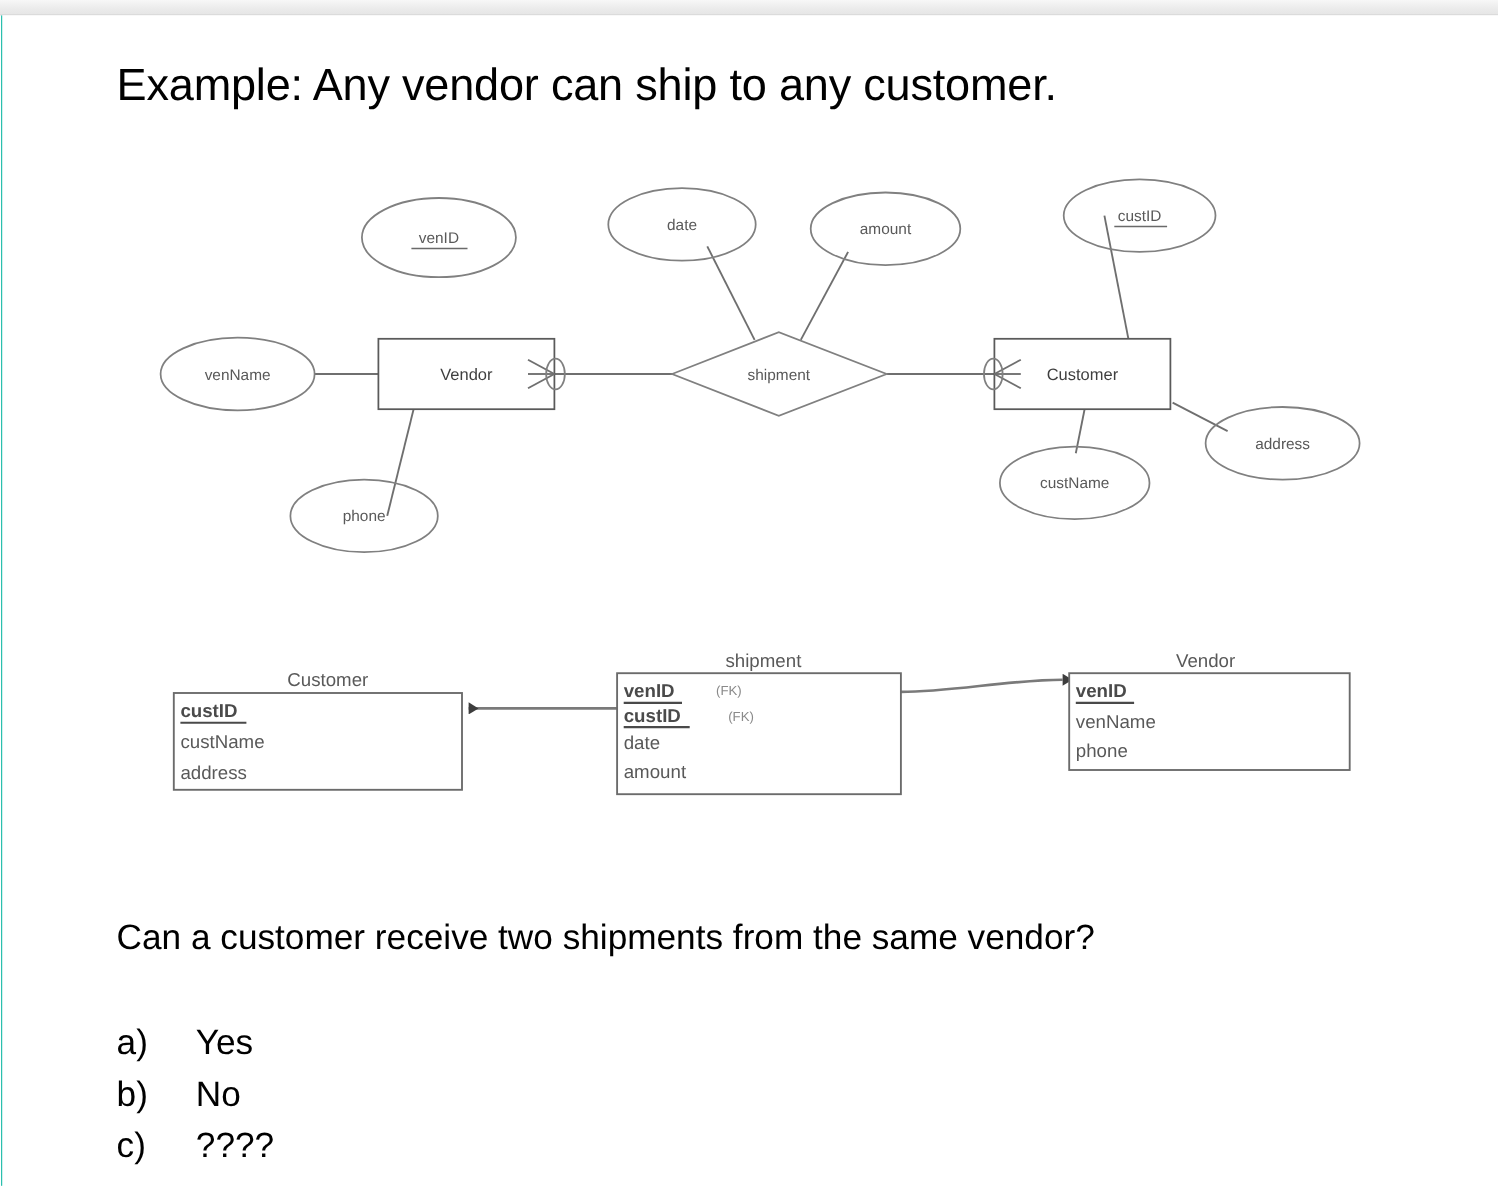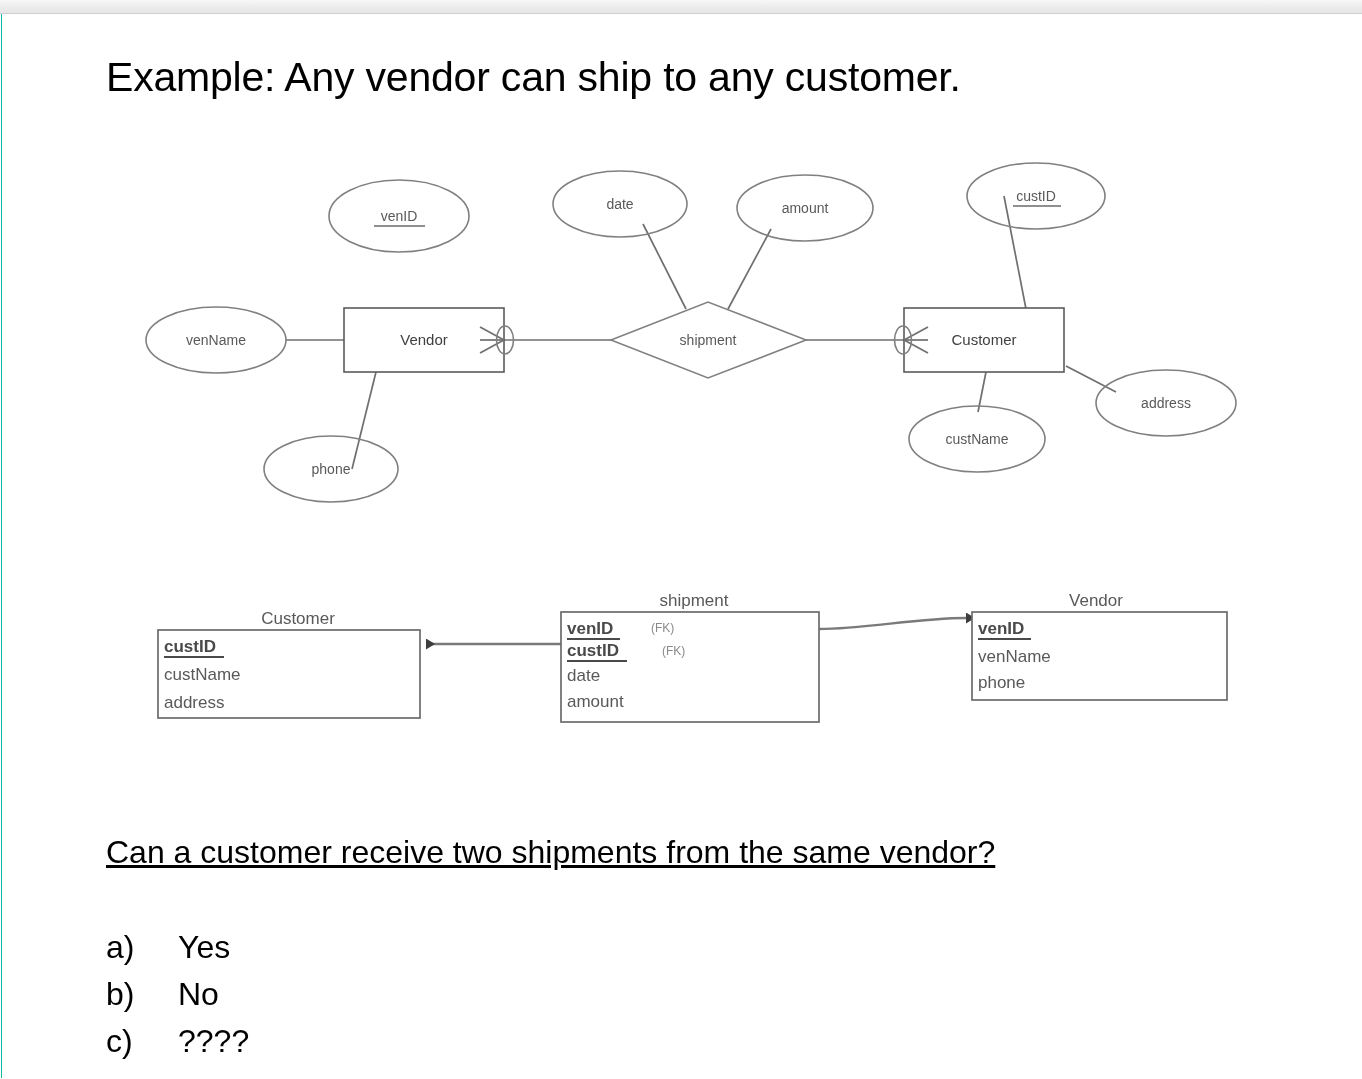--- a/index.html
+++ b/index.html
@@ -57,7 +57,6 @@
     font-size: 32px;
     color: #000000;
     white-space: nowrap;
-    text-decoration: underline;
   }
   #choices {
     position: absolute;

